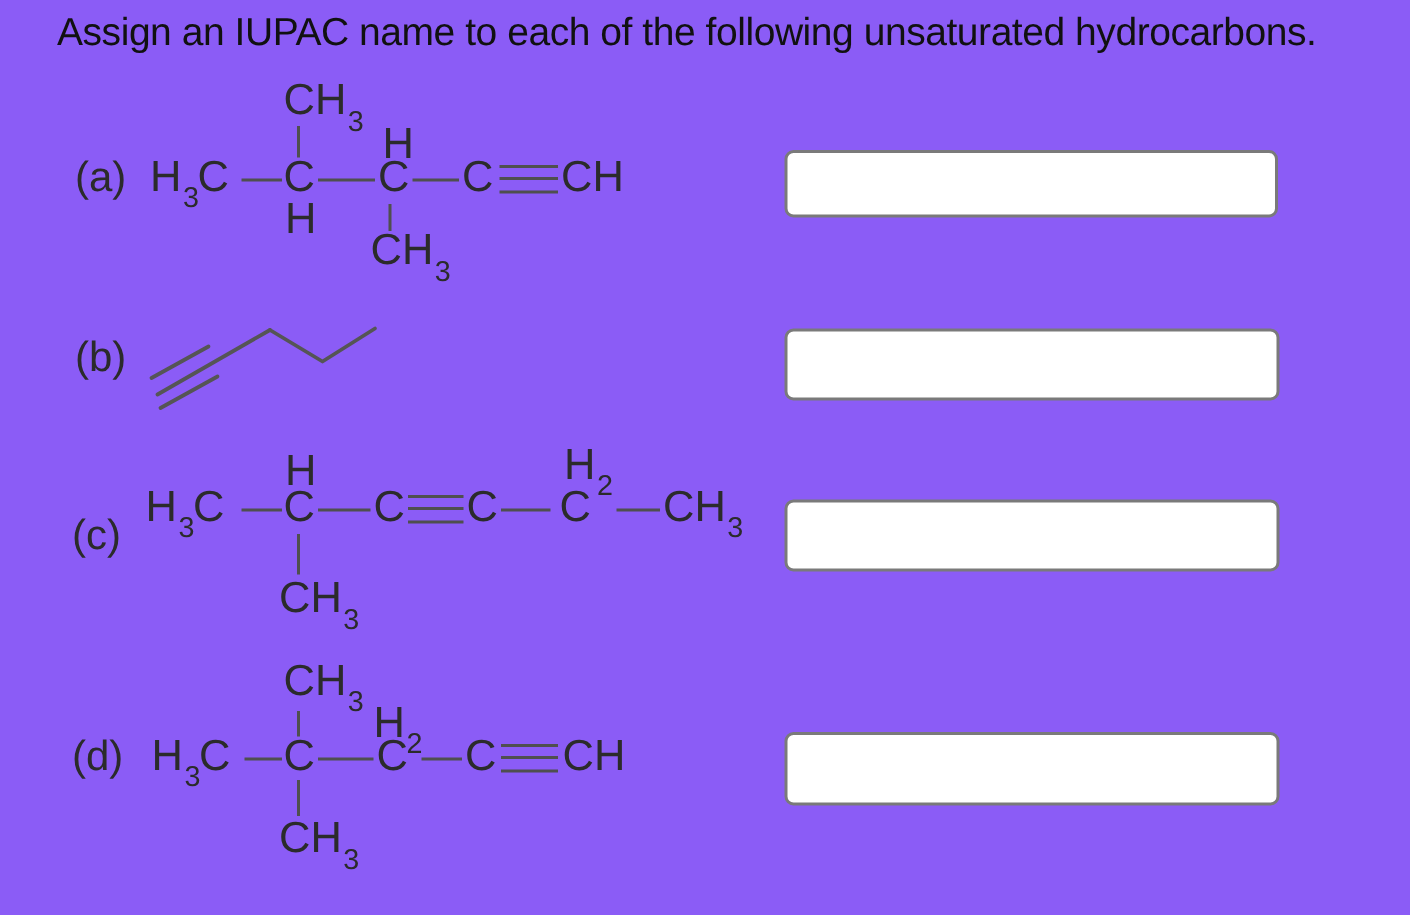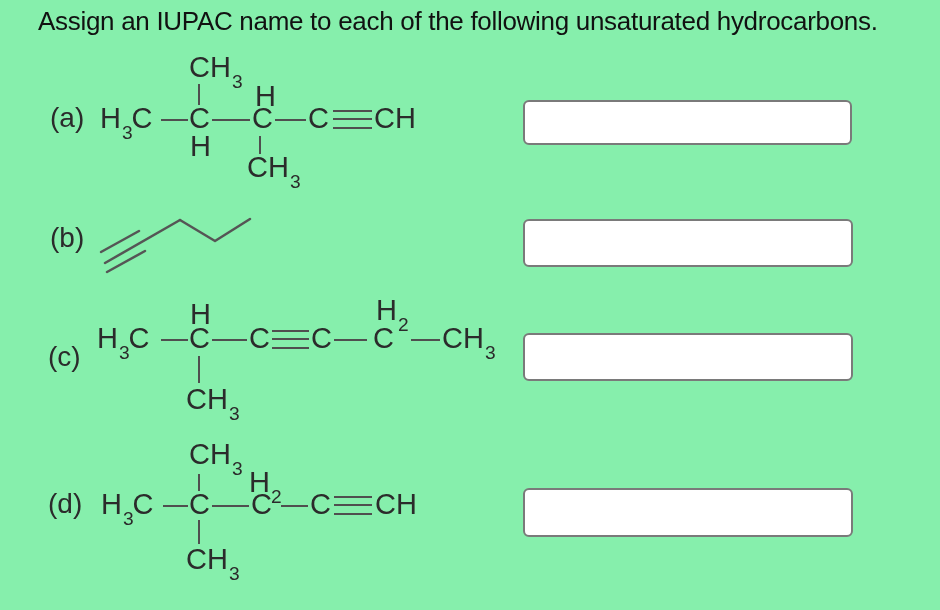--- a/index.html
+++ b/index.html
@@ -4,7 +4,7 @@
 <style>
   html,body { margin:0; padding:0; background:#fff; }
   .page {
-    position:relative; width:940px; height:610px; background:#86efac;
+    position:relative; width:940px; height:610px; background:#8b5cf6;
     font-family:"Liberation Sans","DejaVu Sans",sans-serif; overflow:hidden;
   }
   .title {

